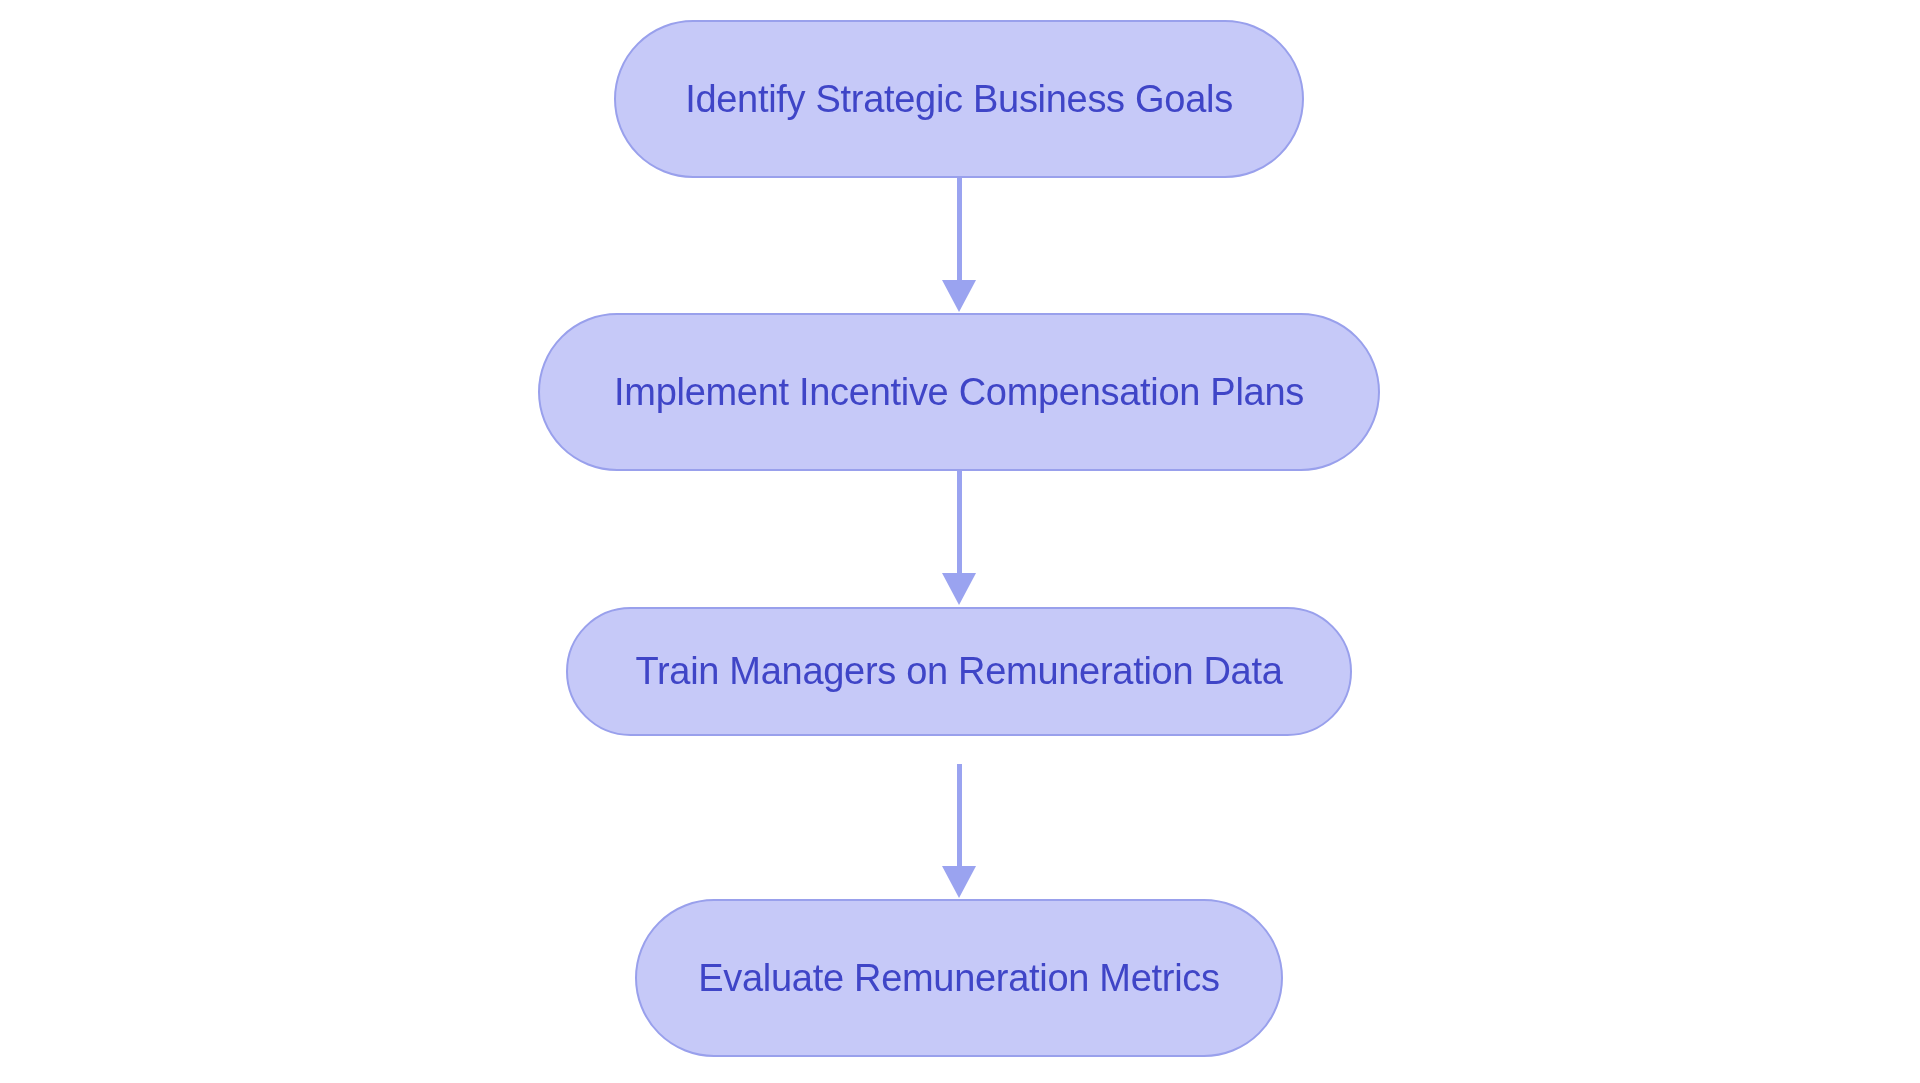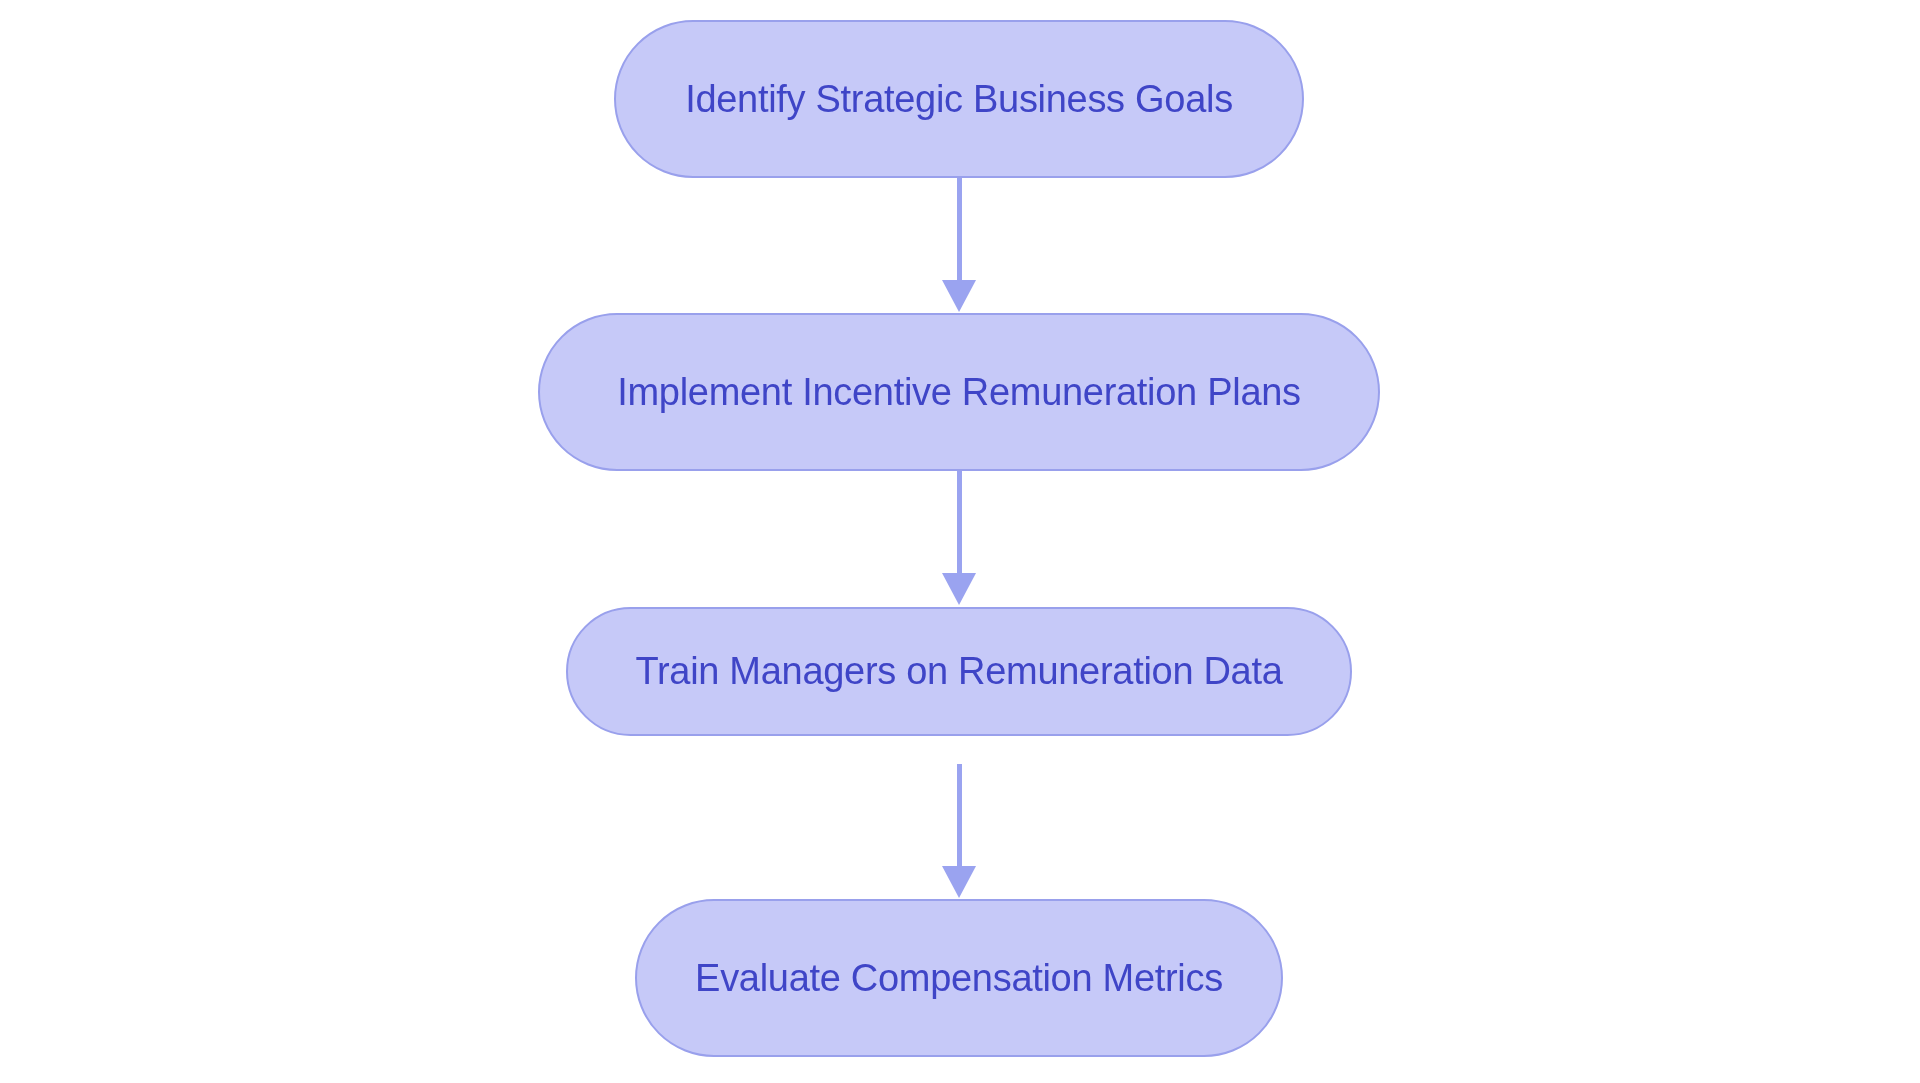--- a/index.html
+++ b/index.html
@@ -78,7 +78,7 @@
   </div>
 
   <div class="node node-2">
-    <span>Implement Incentive Remuneration Plans</span>
+    <span>Implement Incentive Compensation Plans</span>
   </div>
 
   <div class="arrow arrow-2">

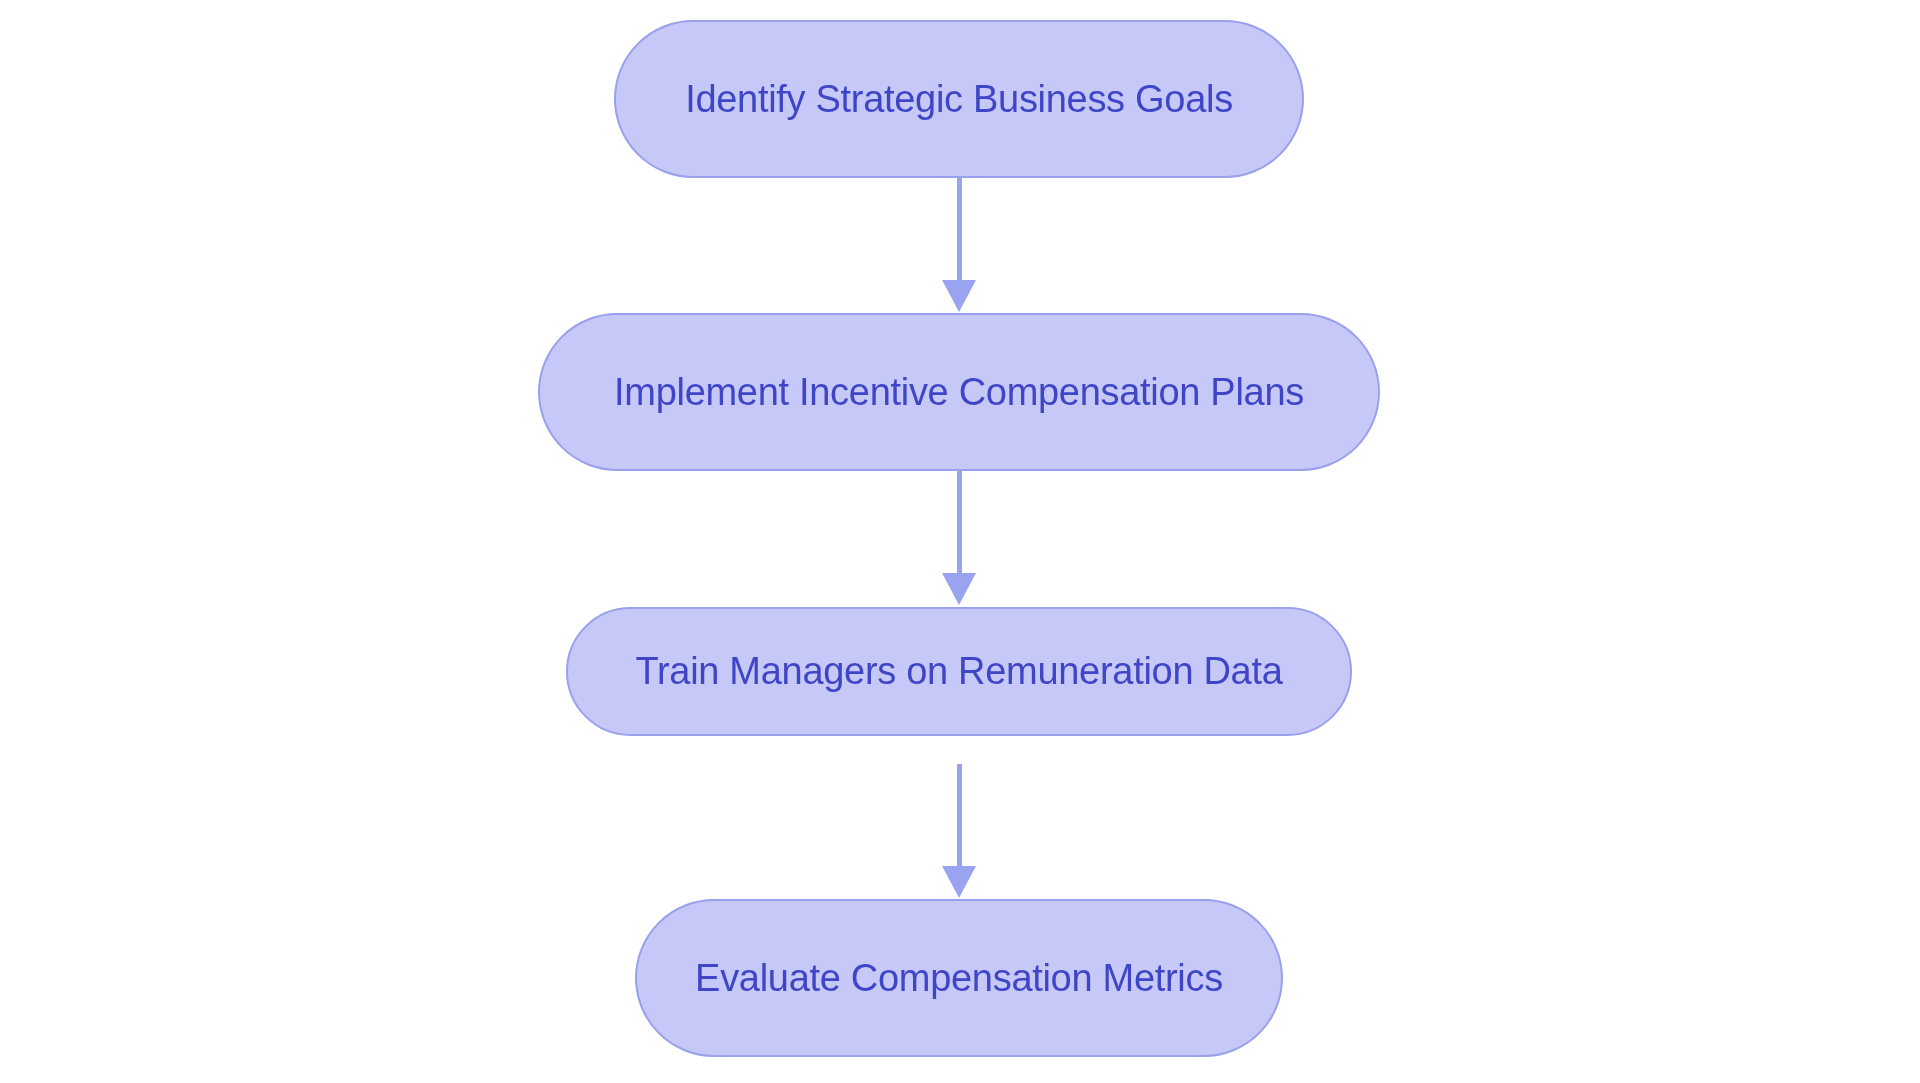--- a/index.html
+++ b/index.html
@@ -96,7 +96,7 @@
   </div>
 
   <div class="node node-4">
-    <span>Evaluate Compensation Metrics</span>
+    <span>Evaluate Remuneration Metrics</span>
   </div>
 
 </div>

